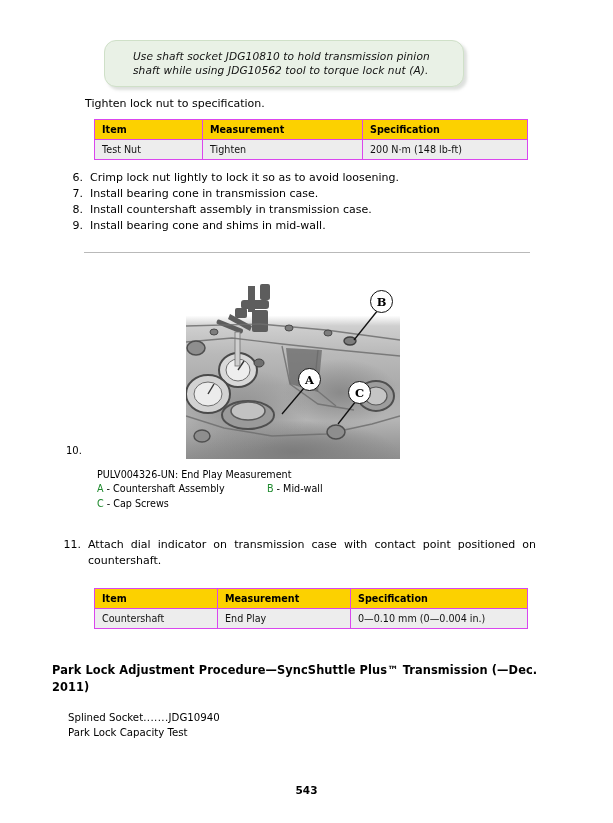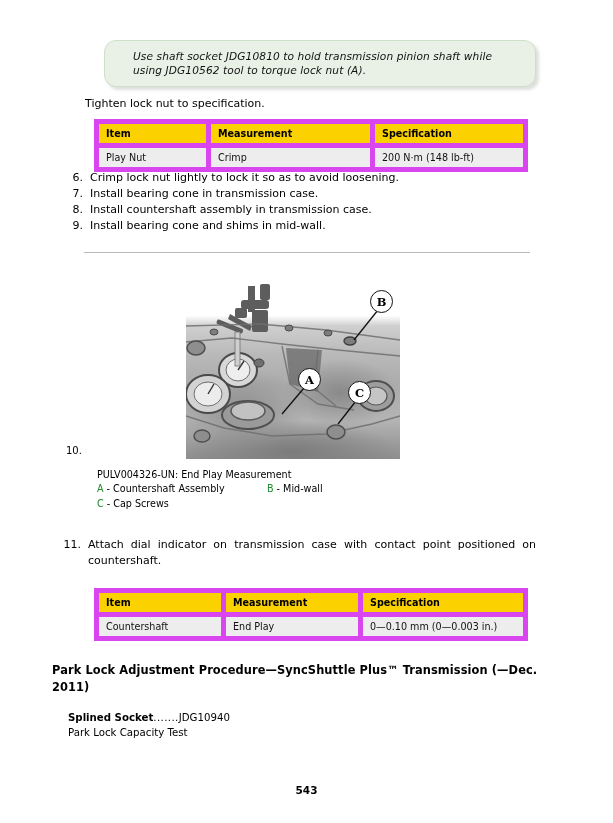--- a/index.html
+++ b/index.html
@@ -27,7 +27,7 @@
     position: absolute;
     left: 104px;
     top: 40px;
-    width: 432px;
+    width: 360px;
     box-sizing: border-box;
     background: #e9f1e6;
     border: 1px solid #cfe0c8;

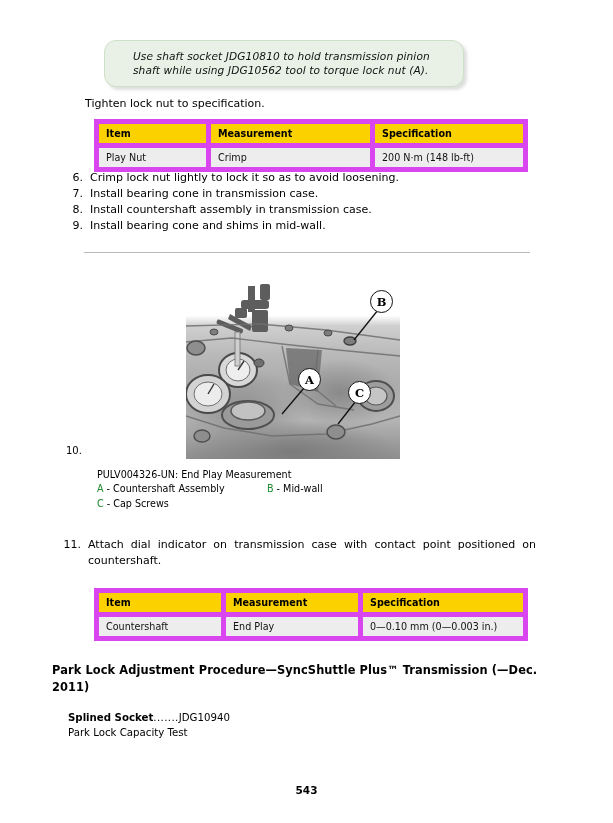--- a/index.html
+++ b/index.html
@@ -60,7 +60,7 @@
     font-size: 9.6px;
   }
   .spec-table td, .spec-table th {
-    border: 5px solid #d946ef;
+    border: 1px solid #d946ef;
     padding: 4px 7px;
     text-align: left;
     vertical-align: middle;

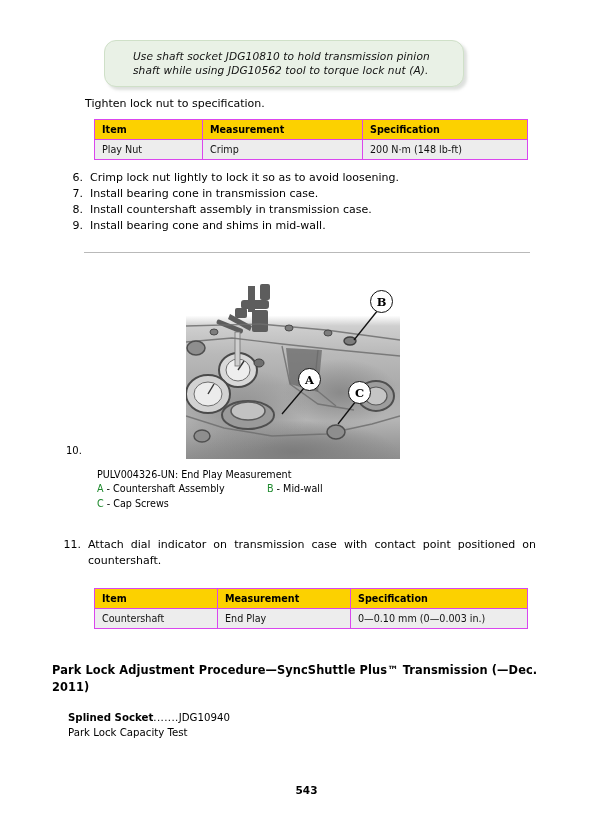--- a/index.html
+++ b/index.html
@@ -260,7 +260,7 @@
     </thead>
     <tbody>
       <tr>
-        <td>Play Nut</td>
+        <td>Test Nut</td>
         <td>Crimp</td>
         <td>200 N·m (148 lb-ft)</td>
       </tr>

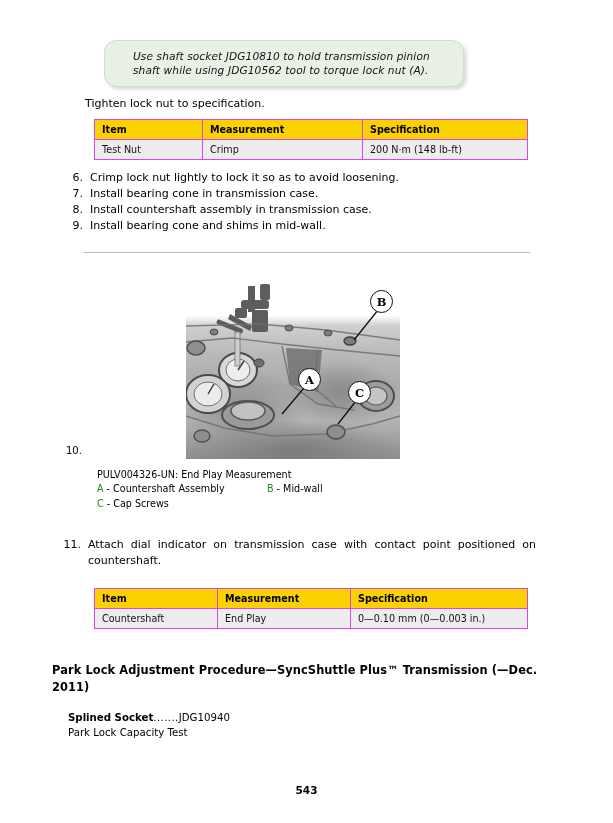--- a/index.html
+++ b/index.html
@@ -261,7 +261,7 @@
     <tbody>
       <tr>
         <td>Test Nut</td>
-        <td>Crimp</td>
+        <td>Tighten</td>
         <td>200 N·m (148 lb-ft)</td>
       </tr>
     </tbody>

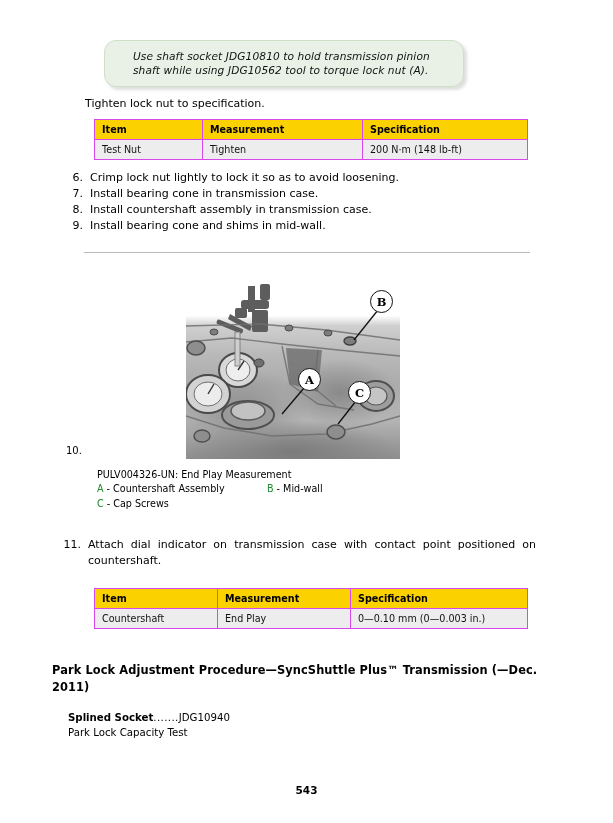--- a/index.html
+++ b/index.html
@@ -392,7 +392,7 @@
       <tr>
         <td>Countershaft</td>
         <td>End Play</td>
-        <td>0—0.10 mm (0—0.003 in.)</td>
+        <td>0—0.10 mm (0—0.004 in.)</td>
       </tr>
     </tbody>
   </table>

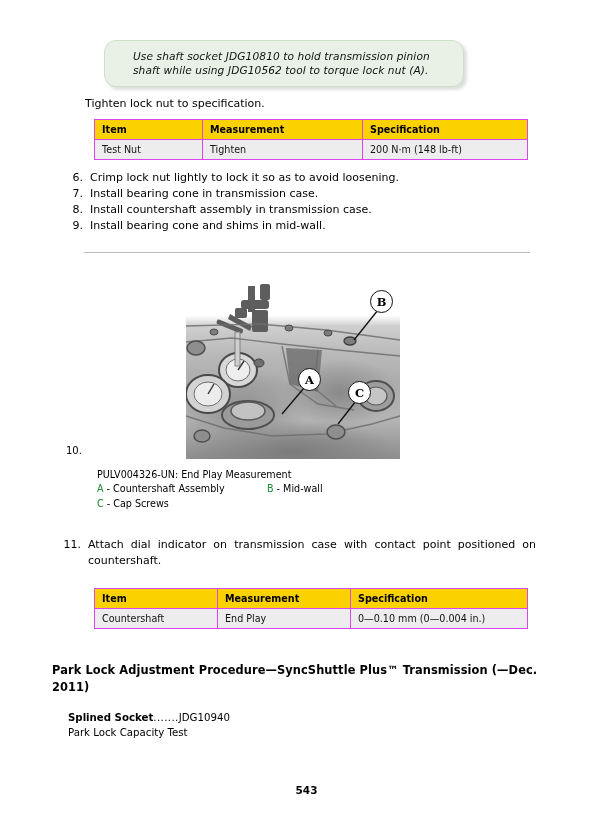--- a/index.html
+++ b/index.html
@@ -225,7 +225,7 @@
     font-size: 10.2px;
     line-height: 1.5;
   }
-  .tool-name { font-weight: bold; }
+  .tool-name { font-weight: normal; }
   .tool-dots { letter-spacing: 0.4px; }
 
   

